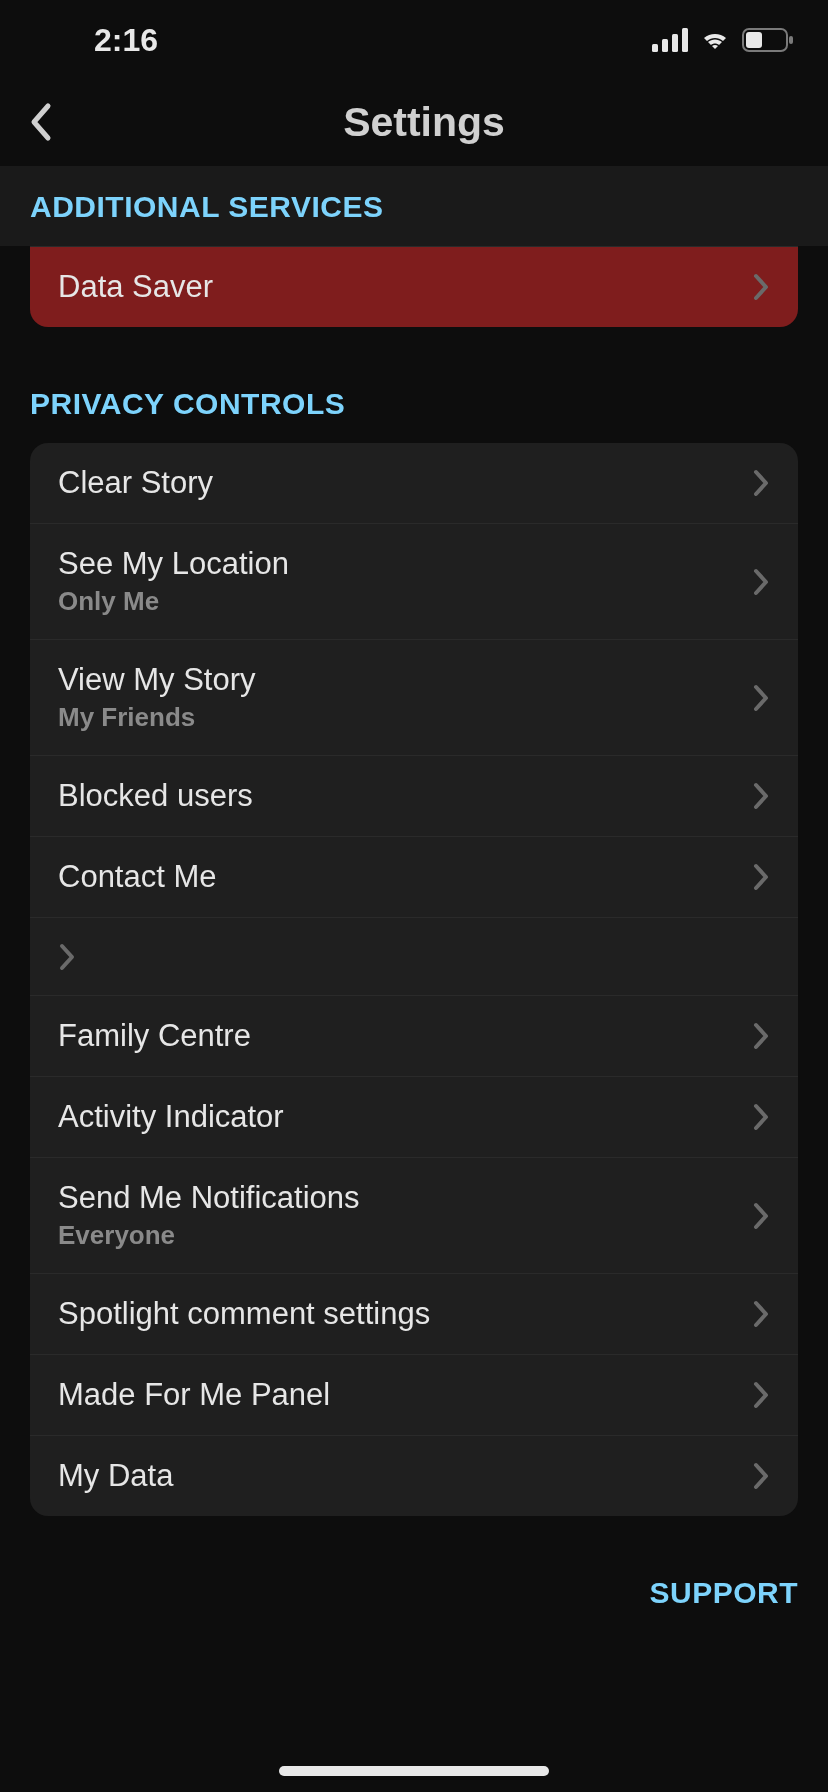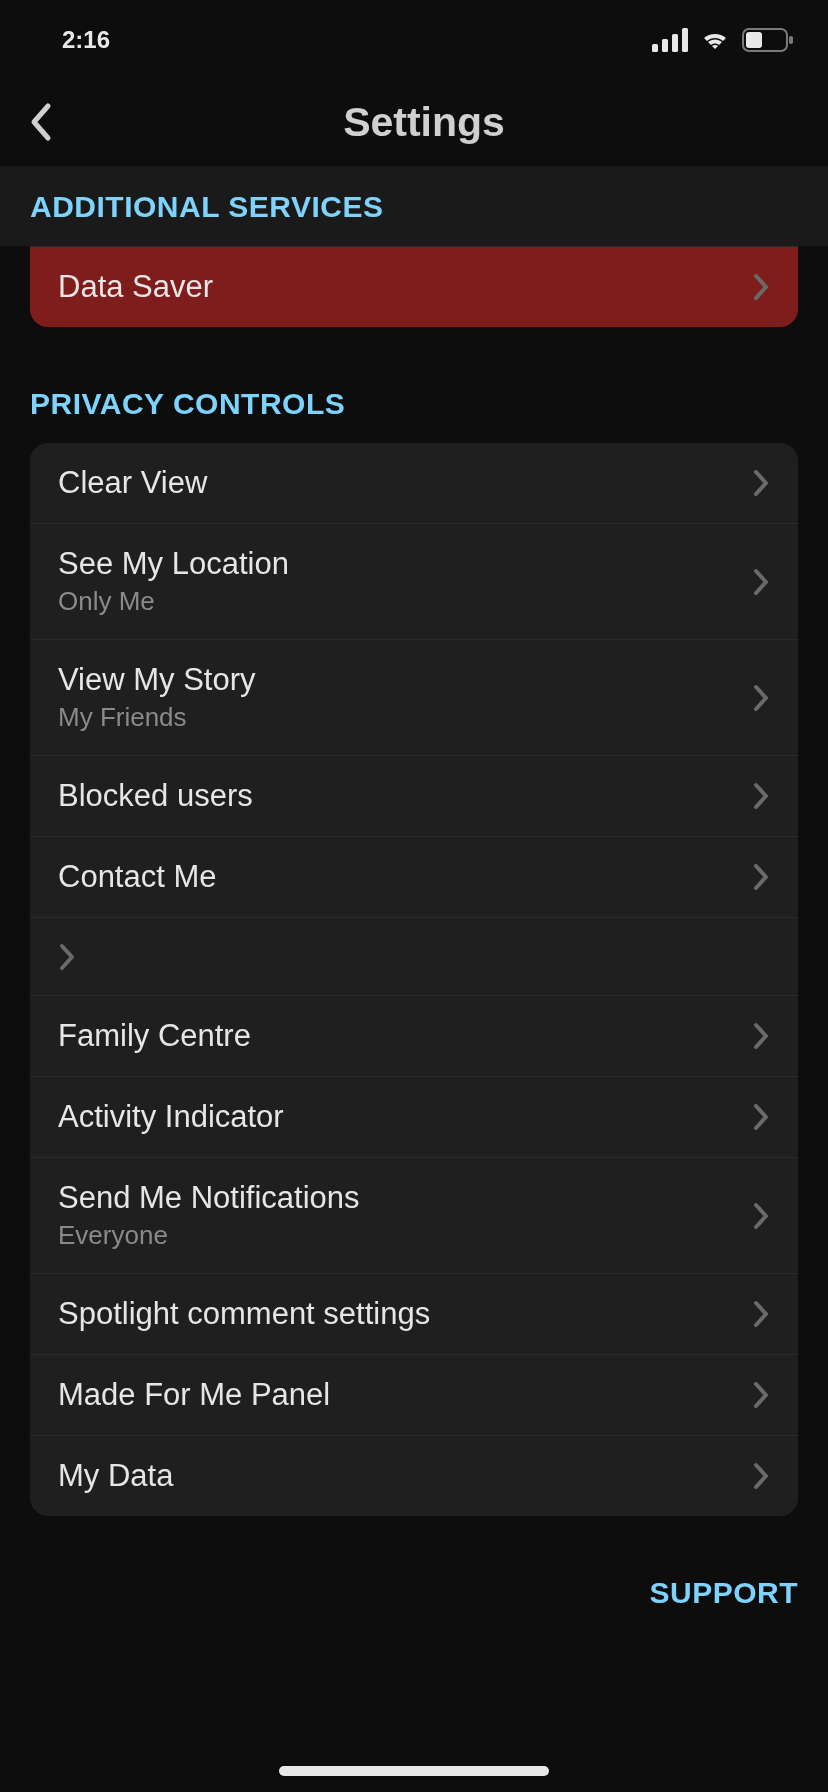--- a/index.html
+++ b/index.html
@@ -26,9 +26,10 @@
       margin-top: 10px;
     }
     .status-time {
-      font-size: 24px;
+      font-size: 32px;
       font-weight: 600;
       color: #e8e8e8;
+      margin-left: 32px;
     }
     .status-icons {
       display: flex;

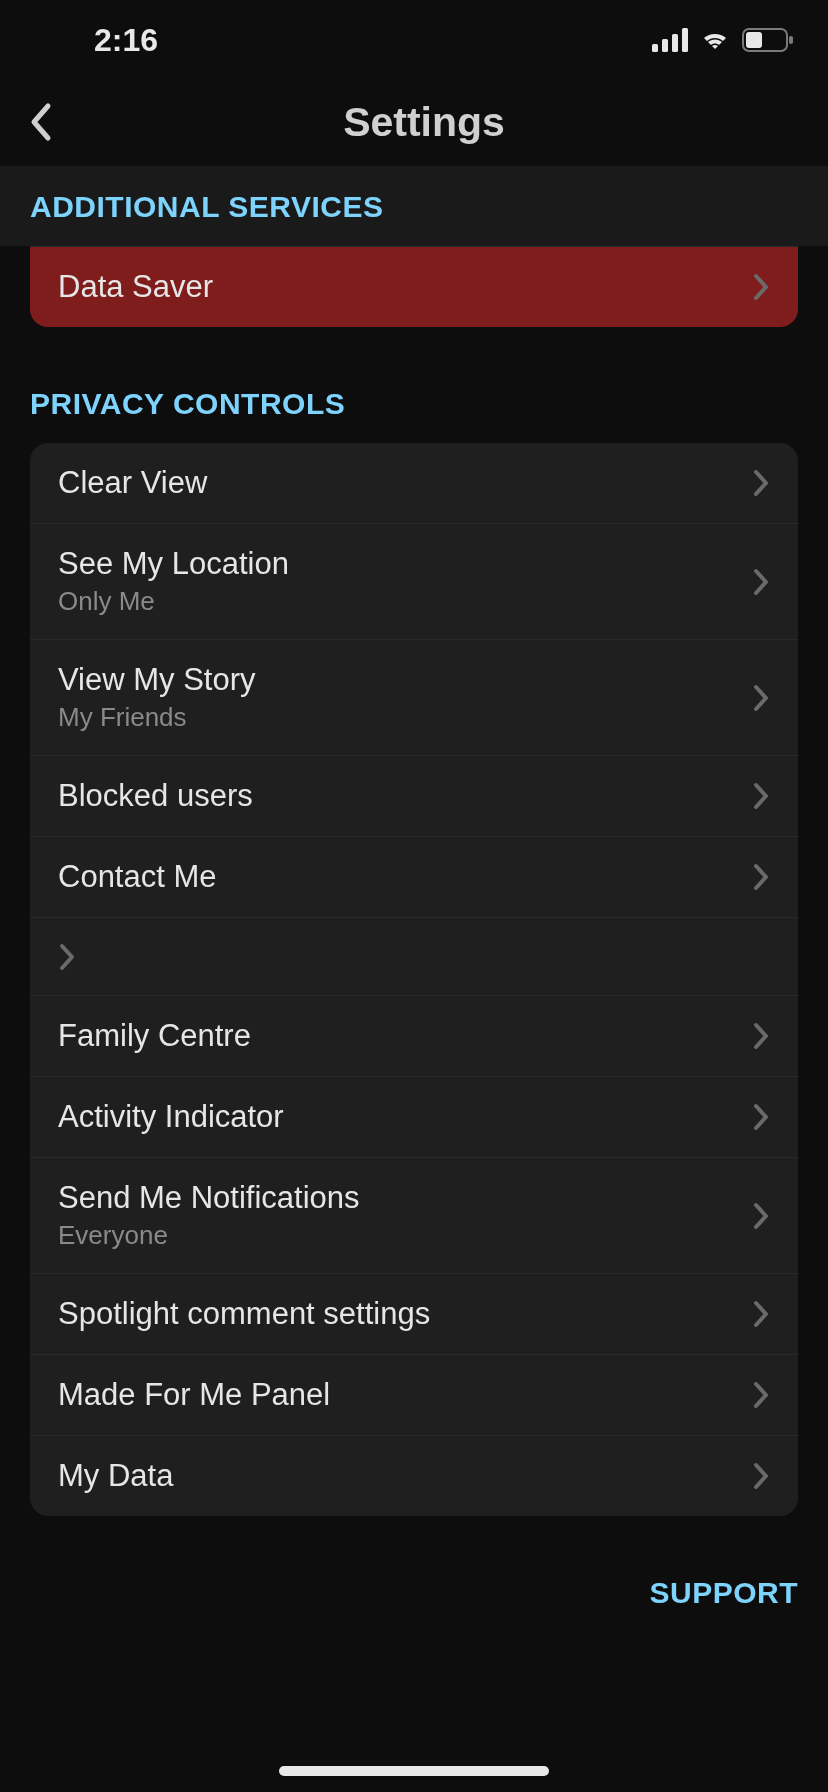--- a/index.html
+++ b/index.html
@@ -188,7 +188,7 @@
   <div class="section-group">
     <div class="row">
       <div class="row-text">
-        <div class="row-label">Clear View</div>
+        <div class="row-label">Clear Story</div>
       </div>
       <svg class="chevron" width="18" height="30" viewBox="0 0 18 30">
           <path d="M4 4 L14 15 L4 26" stroke="#6a6a6a" stroke-width="4" fill="none" stroke-linecap="round" stroke-linejoin="round"></path>

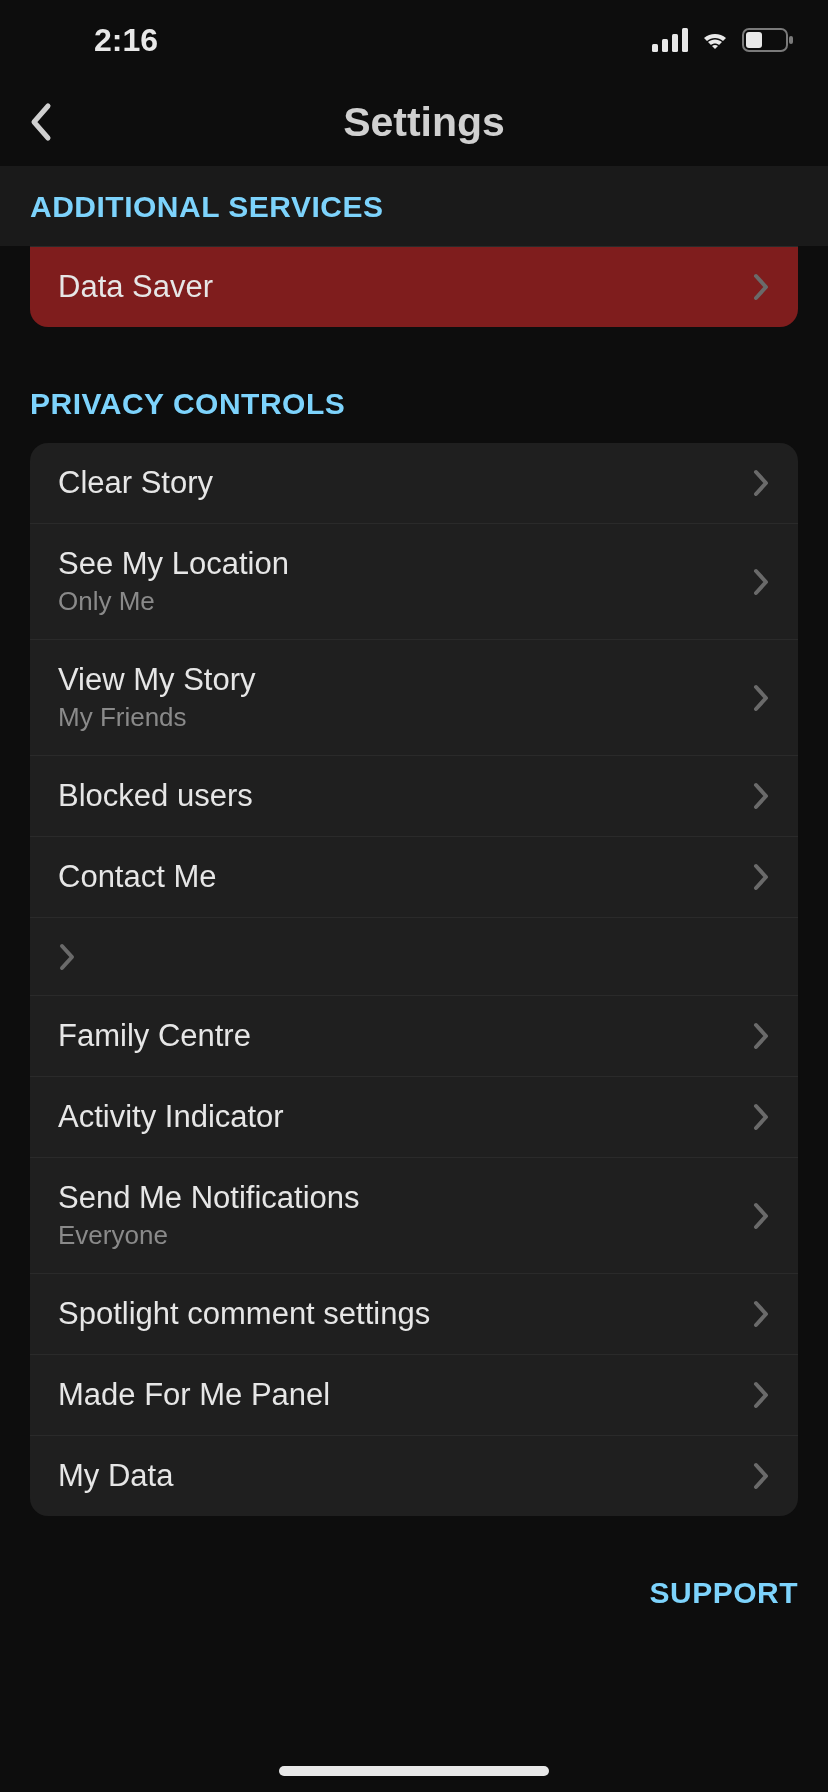--- a/index.html
+++ b/index.html
@@ -101,7 +101,7 @@
     .row-sublabel {
       font-size: 26px;
       color: #8a8a8a;
-      font-weight: 400;
+      font-weight: 700;
     }
     .chevron {
       flex-shrink: 0;

